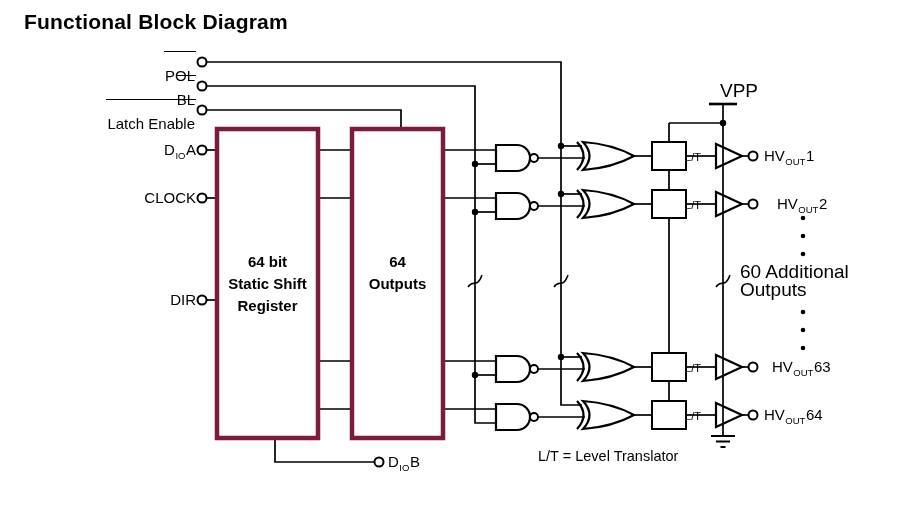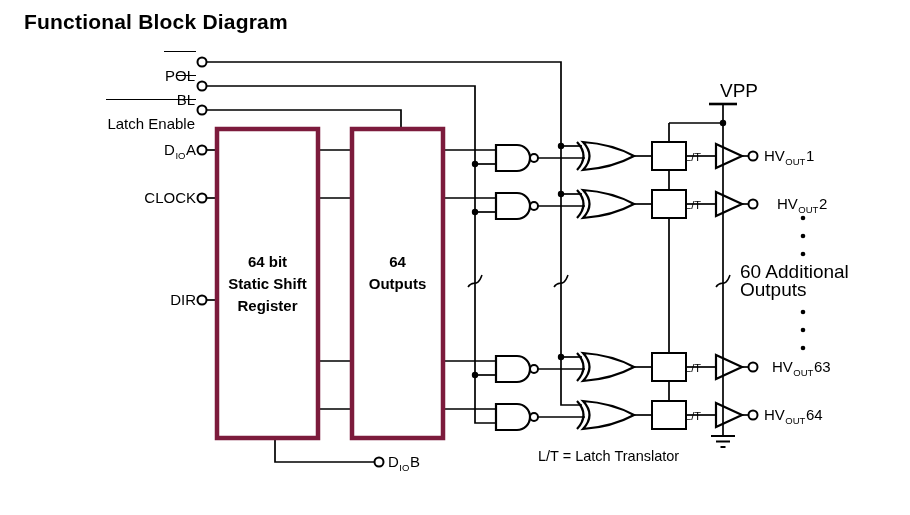--- a/index.html
+++ b/index.html
@@ -186,7 +186,7 @@
 
   <div class="lbl" style="left:388px;top:453px"><span>D</span><span class="ss">IO</span><span>B</span></div>
 
-  <div class="lbl legend" style="left:538px;top:448px">L/T = Latch Translator</div>
+  <div class="lbl legend" style="left:538px;top:448px">L/T = Level Translator</div>
 
 </div>
 

